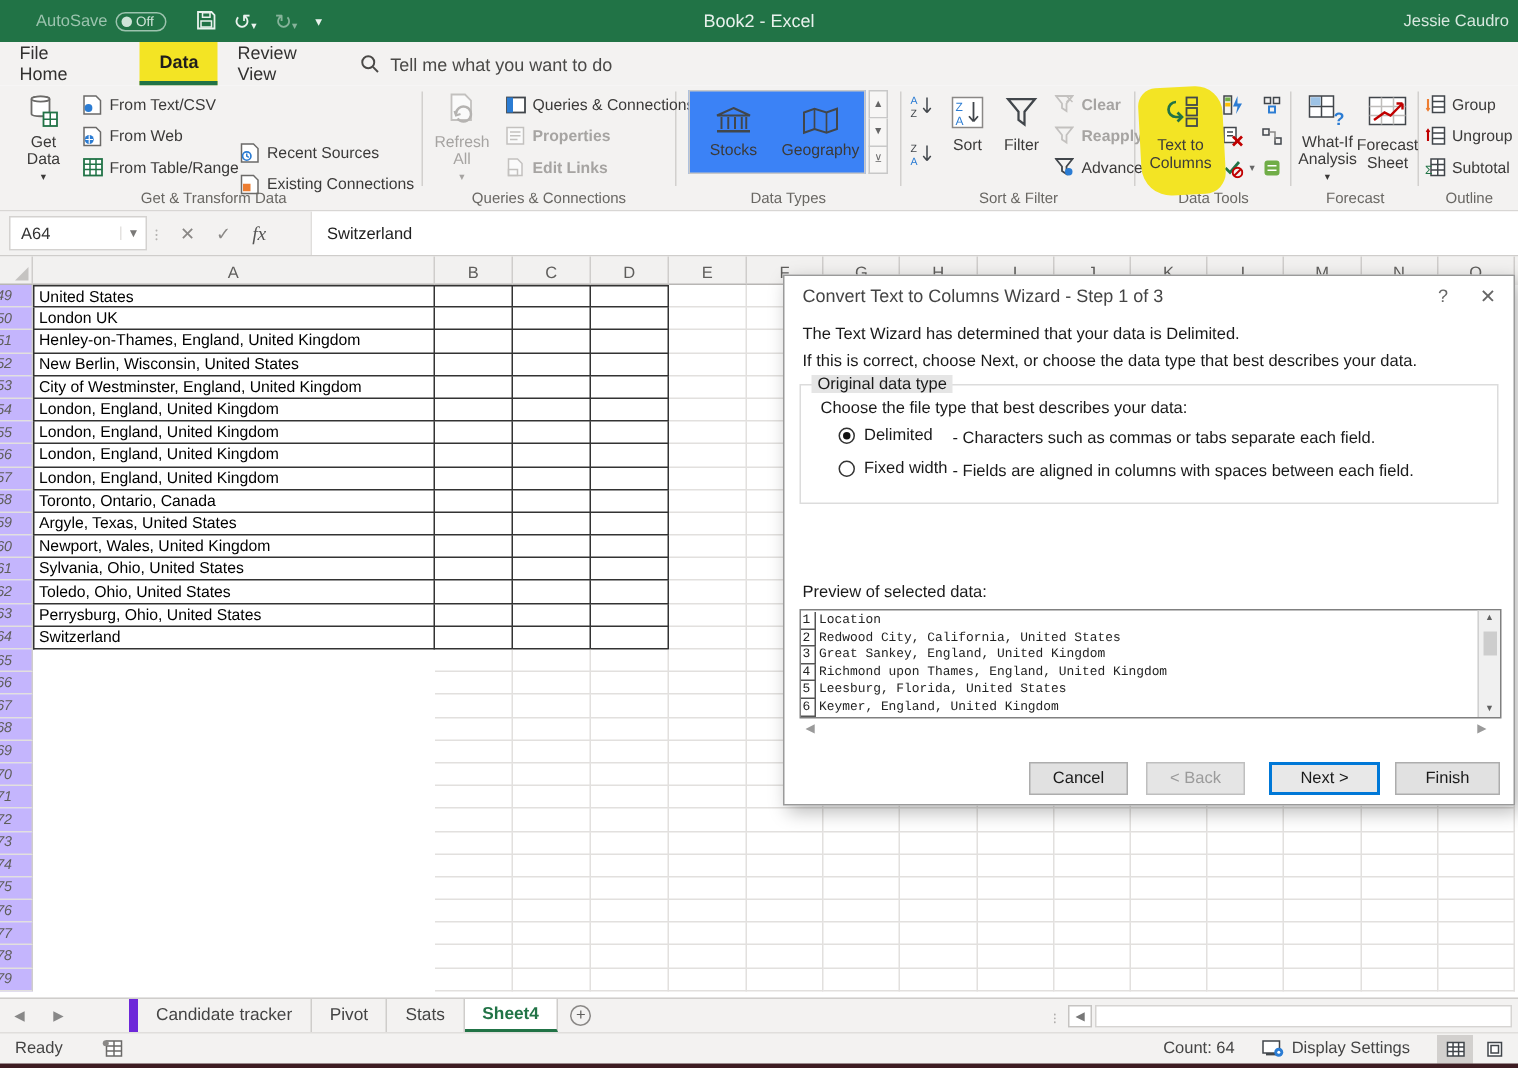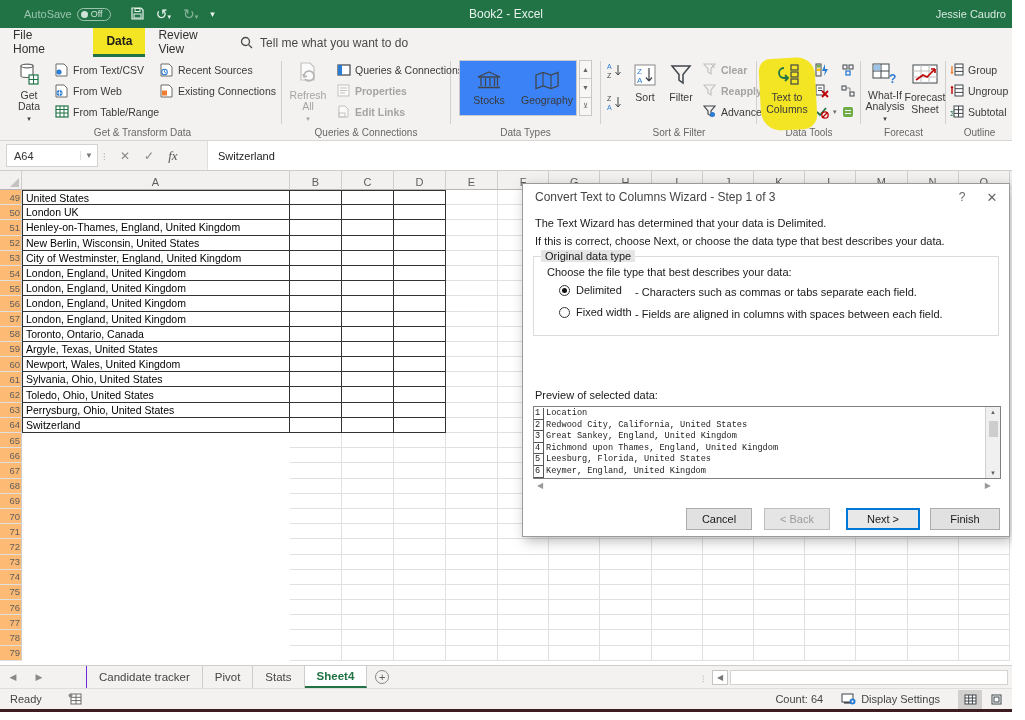--- a/index.html
+++ b/index.html
@@ -231,7 +231,7 @@
           <span>From Table/Range</span>
         </div>
       </div>
-      <div class="smstack" style="left:155px;">
+      <div class="smstack" style="left:155px;margin-top:32px;">
         <div class="smbtn">
           <span class="micon">
                 <svg width="13" height="14" viewBox="0 0 13 14">

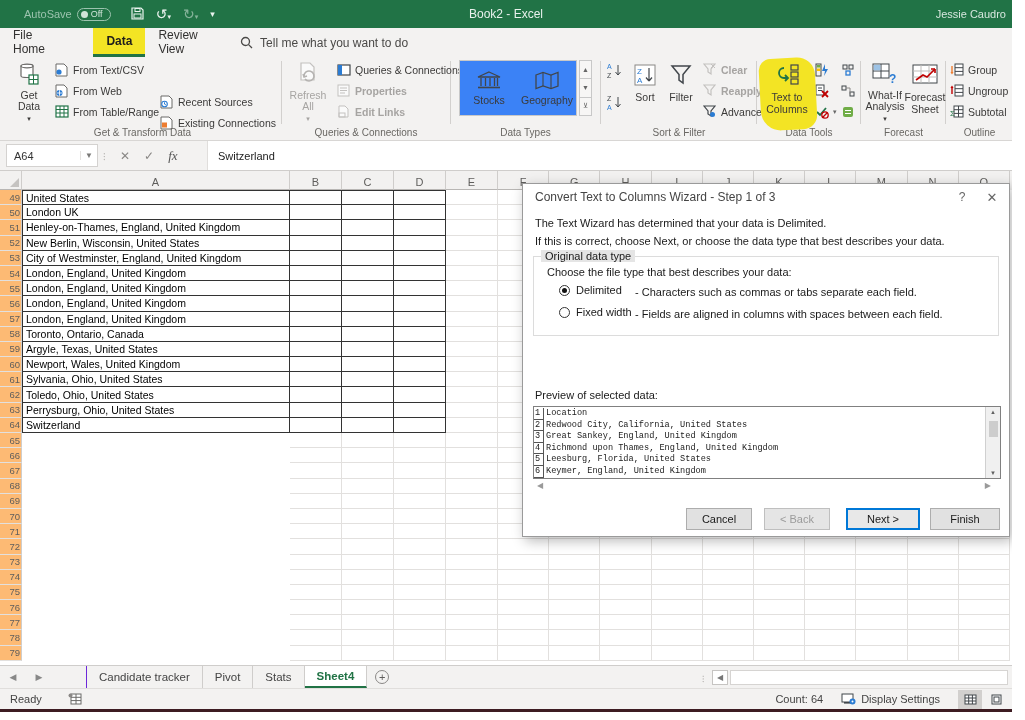--- a/index.html
+++ b/index.html
@@ -63,7 +63,7 @@
   .ch.ca { width:268px; } .ch.cs { width:52px; } .ch.cf { width:51.2px; }
   .sheet { position:absolute; left:0; top:190px; width:1012px; height:475px; overflow:hidden; background:#fff; }
   .row { display:flex; height:15.2px; }
-  .rn { width:22px; background:#fdba74; border-right:1px solid #cfcdcb; border-bottom:1px solid #e2e0de; font-size:9.5px; color:#5f5e5c; display:flex; align-items:center; justify-content:flex-end; padding-right:1px; flex:none; }
+  .rn { width:22px; background:#c4b5fd; border-right:1px solid #cfcdcb; border-bottom:1px solid #e2e0de; font-size:9.5px; color:#5f5e5c; display:flex; align-items:center; justify-content:flex-end; padding-right:13px; flex:none;font-style:italic; }
   .cell { flex:none; font-size:10.5px; color:#000; display:flex; align-items:center; overflow:hidden; white-space:nowrap; }
   .c-a { width:268px; padding-left:3px; }
   .c-s { width:52px; } .c-f { width:51.2px; }

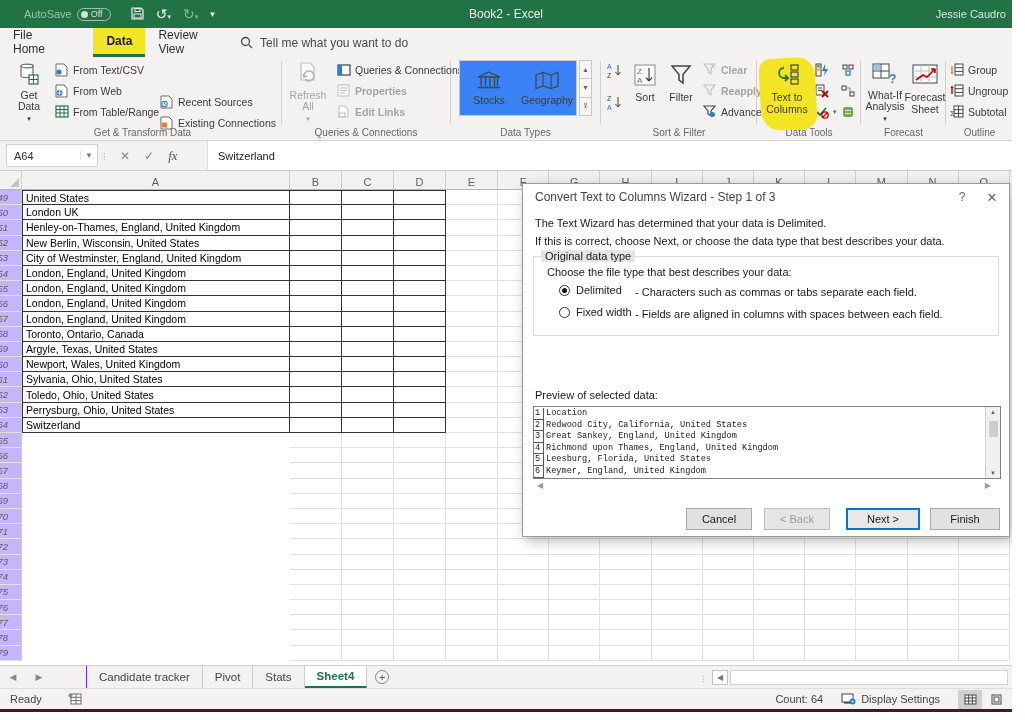--- a/index.html
+++ b/index.html
@@ -104,7 +104,7 @@
   .stabs { position:absolute; left:0; top:665px; width:1012px; height:23px; background:#f3f2f1; border-top:1px solid #cfcdcb; display:flex; align-items:stretch; font-size:11.5px; color:#444; }
   .snav { width:26px; display:flex; align-items:center; justify-content:center; color:#888; font-size:9px; }
   .stab { padding:0 12px; display:flex; align-items:center; border-right:1px solid #cfcdcb; cursor:default; }
-  .stab:first-of-type { border-left:1px solid #6d28d9; margin-left:34px; }
+  .stab:first-of-type { border-left:6px solid #6d28d9; margin-left:34px; }
   .stab.active { background:#fff; color:#217346; font-weight:bold; border-bottom:2px solid #217346; }
   .addsheet { width:30px; display:flex; align-items:center; justify-content:center; }
   .addsheet span { width:14px; height:14px; border:1px solid #8a8886; border-radius:50%; font-size:11px; line-height:12px; text-align:center; color:#5f5e5c; }

